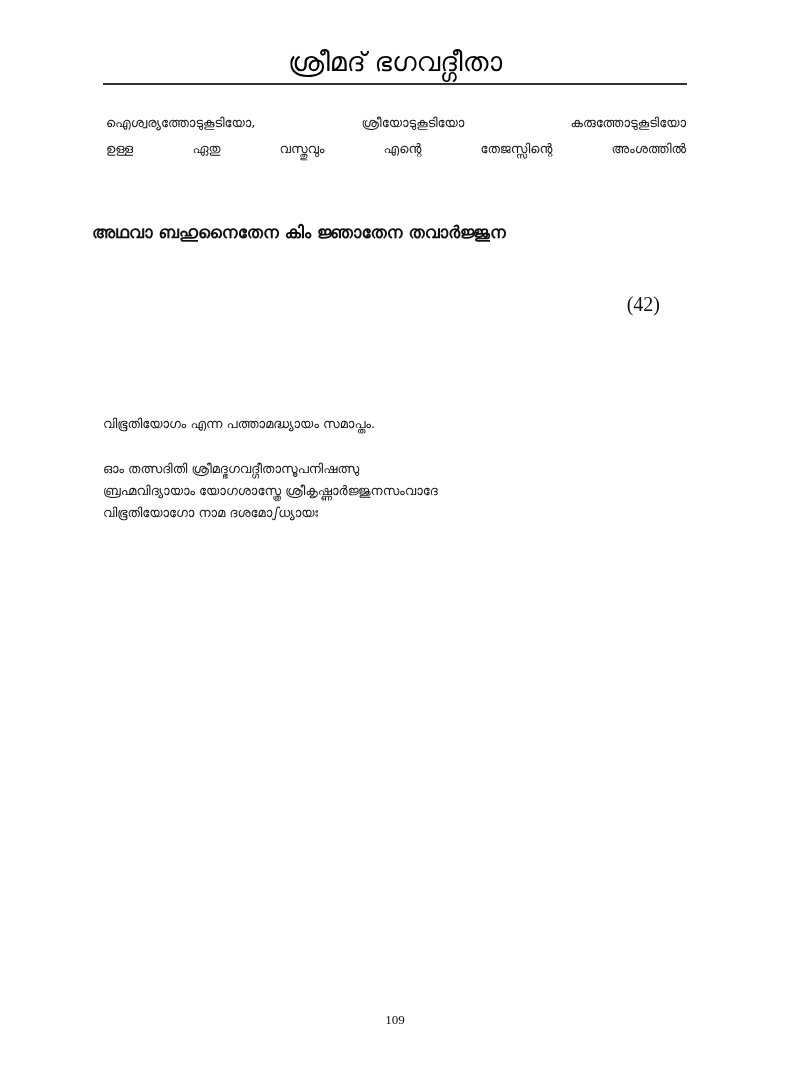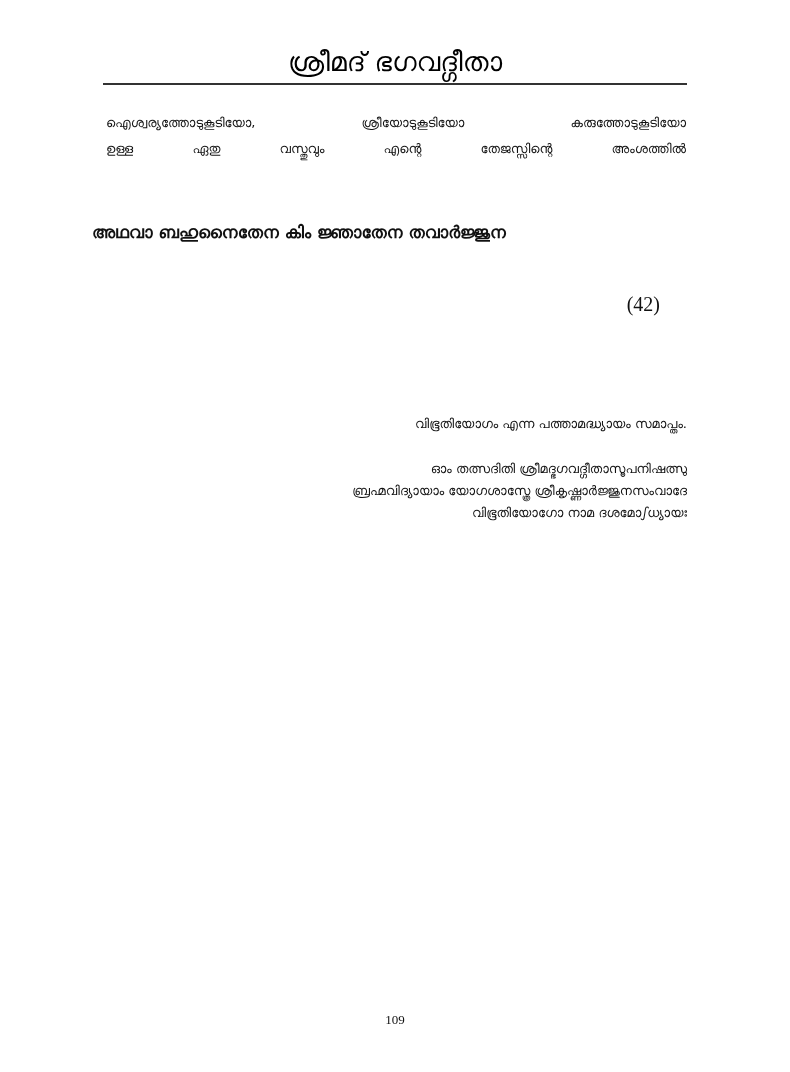--- a/index.html
+++ b/index.html
@@ -81,7 +81,7 @@
     .colophon {
       position: absolute;
       left: 103px; width: 584px;
-      text-align: right;
+      text-align: left;
       font-size: 13px;
       line-height: 22px;
     }

